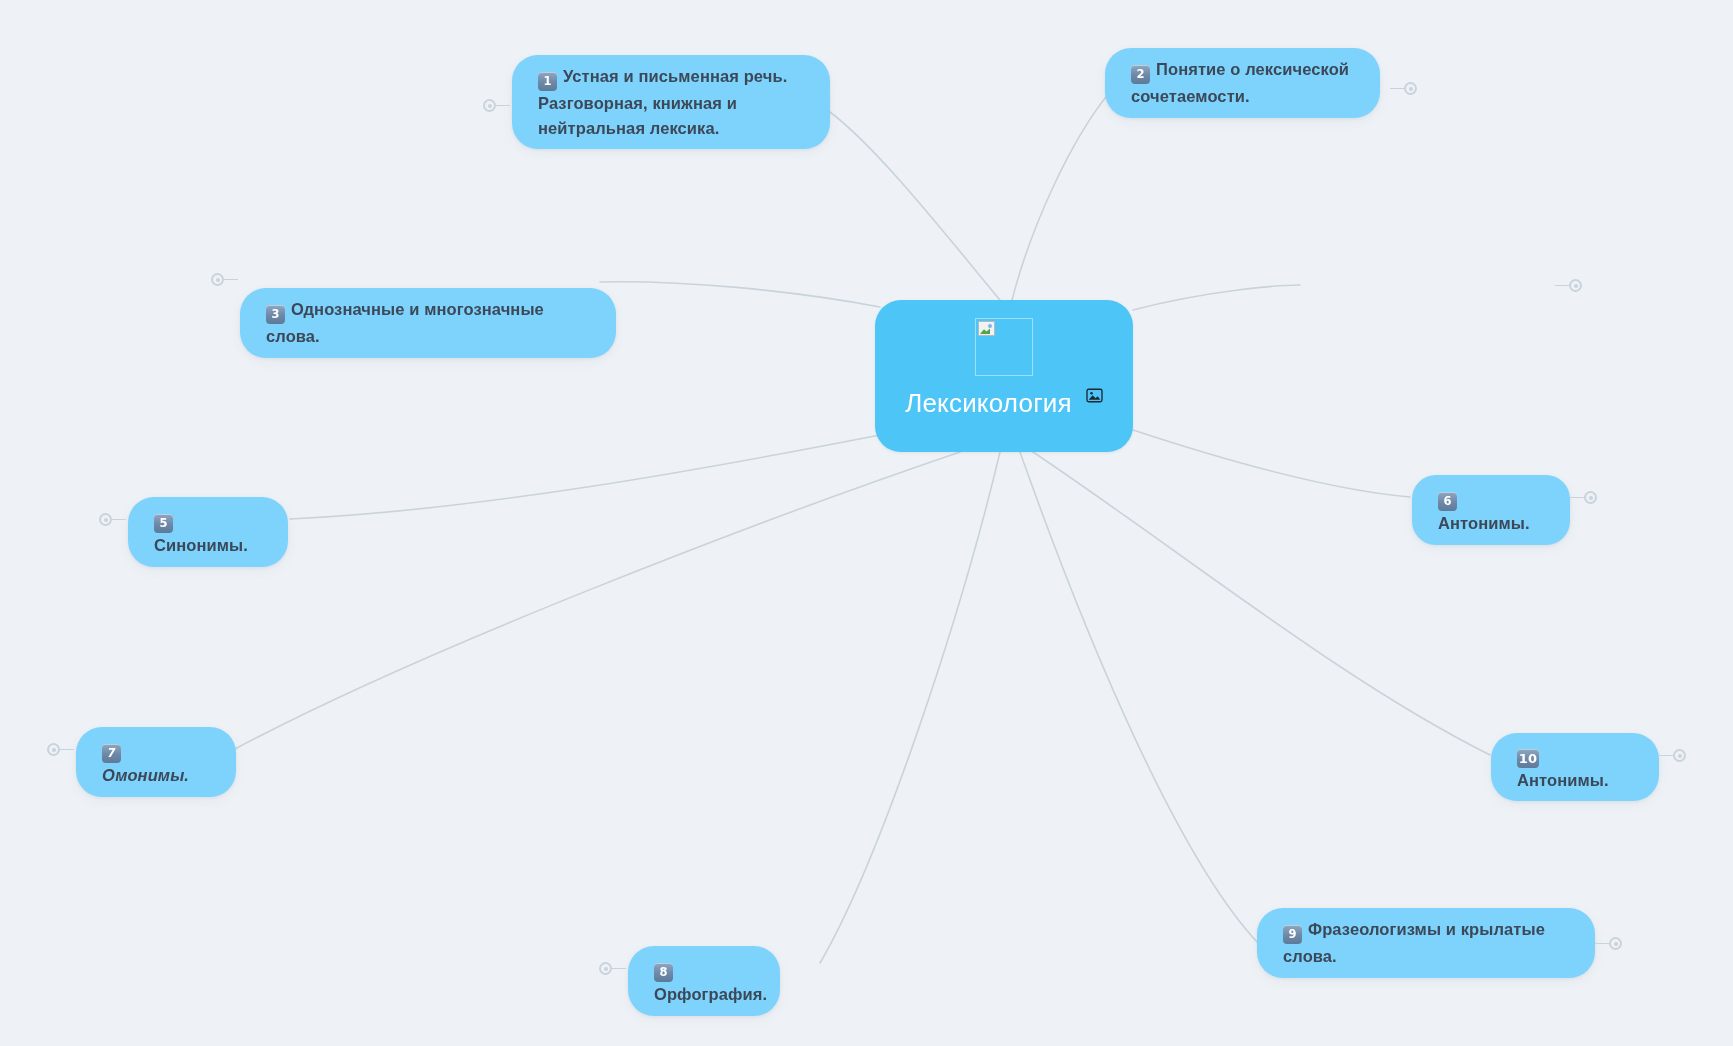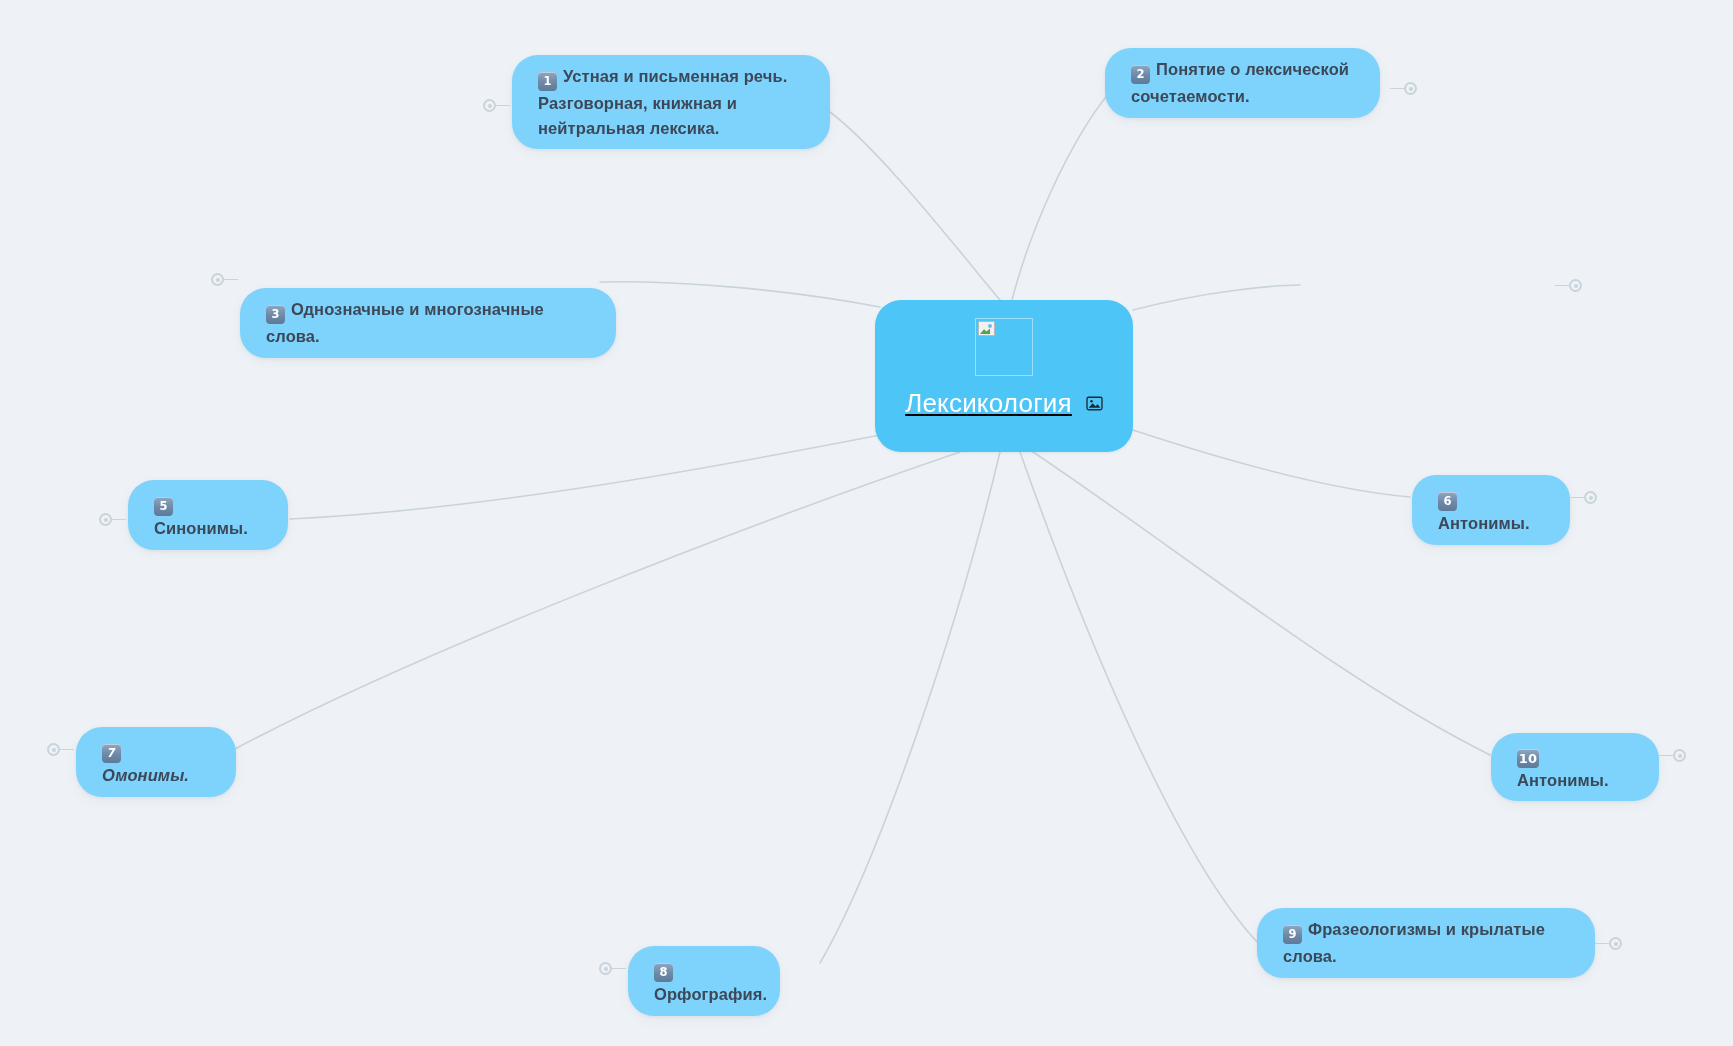--- a/index.html
+++ b/index.html
@@ -71,9 +71,7 @@
   }
   .root-title-row {
     display: flex;
-    align-items: center;
     gap: 14px;
-    text-decoration: underline;
   }
   .root-title {
     color: #ffffff;

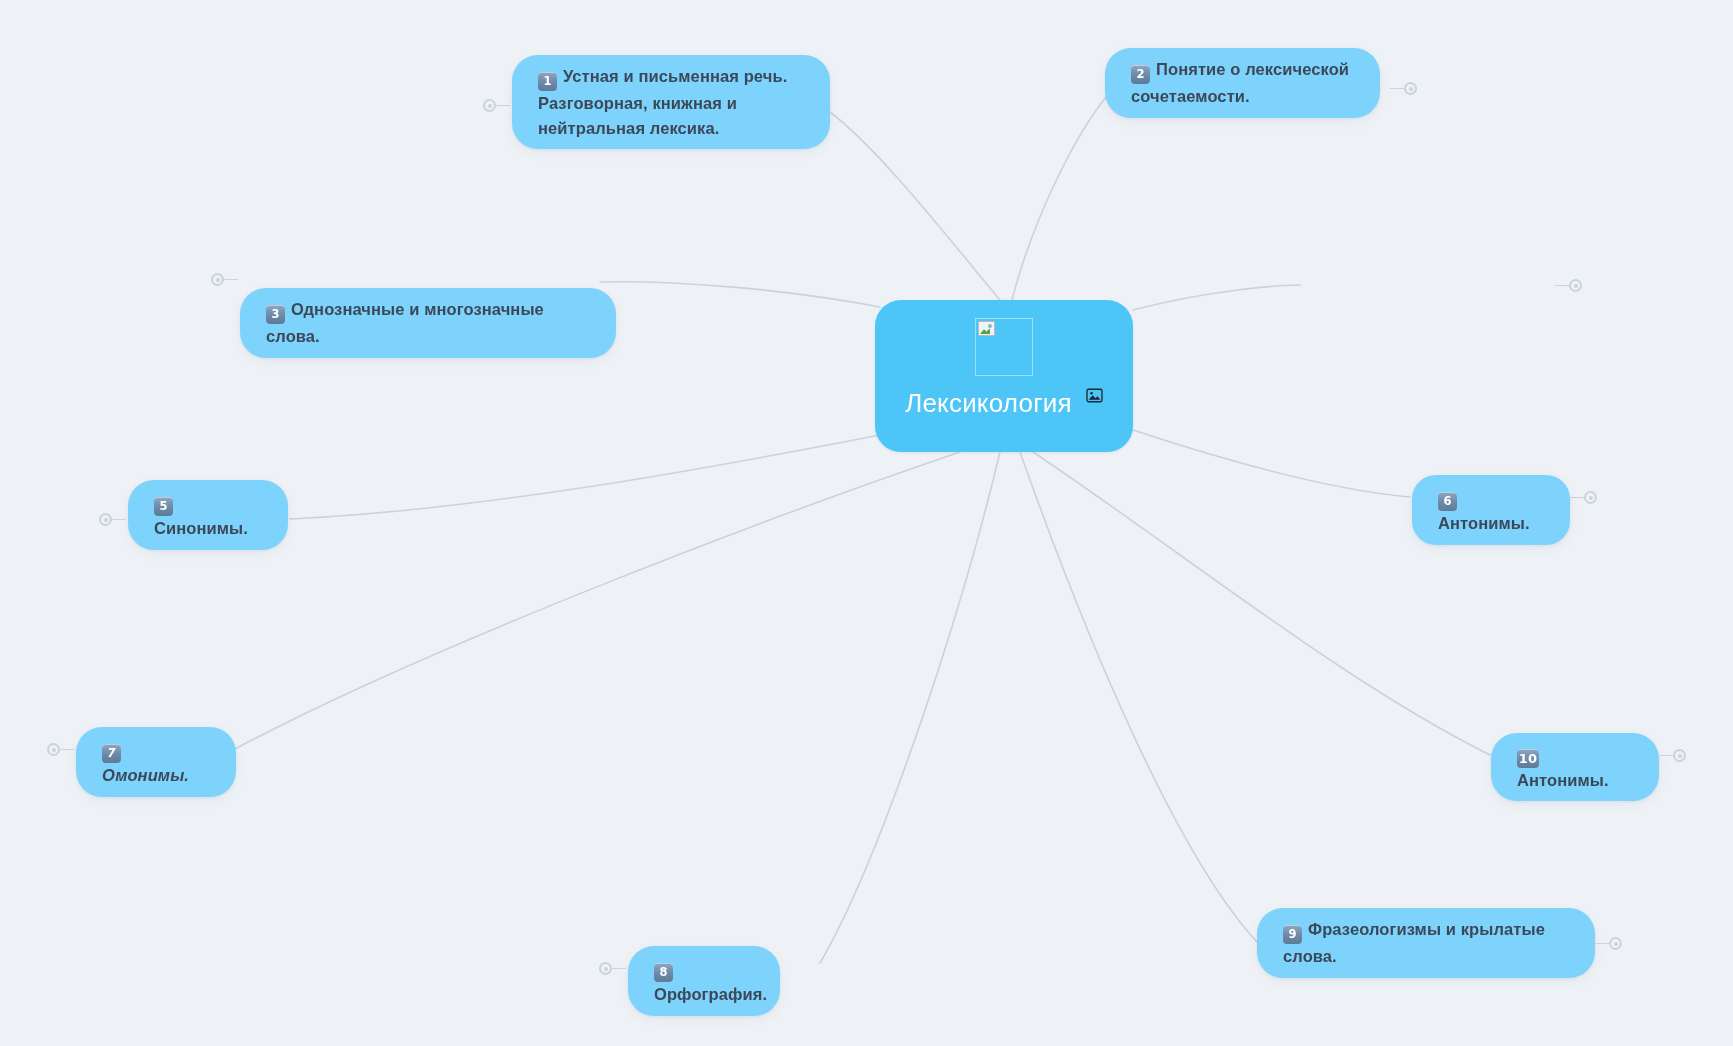--- a/index.html
+++ b/index.html
@@ -234,7 +234,7 @@
     <span class="ring"></span>
   </div>
 
-  <div class="node" style="left:128px; top:480px; width:160px;">
+  <div class="node" style="left:128px; top:497px; width:160px;">
     <div class="node-text">
       <span class="keycap">5</span><span>Синонимы.</span>
     </div>

